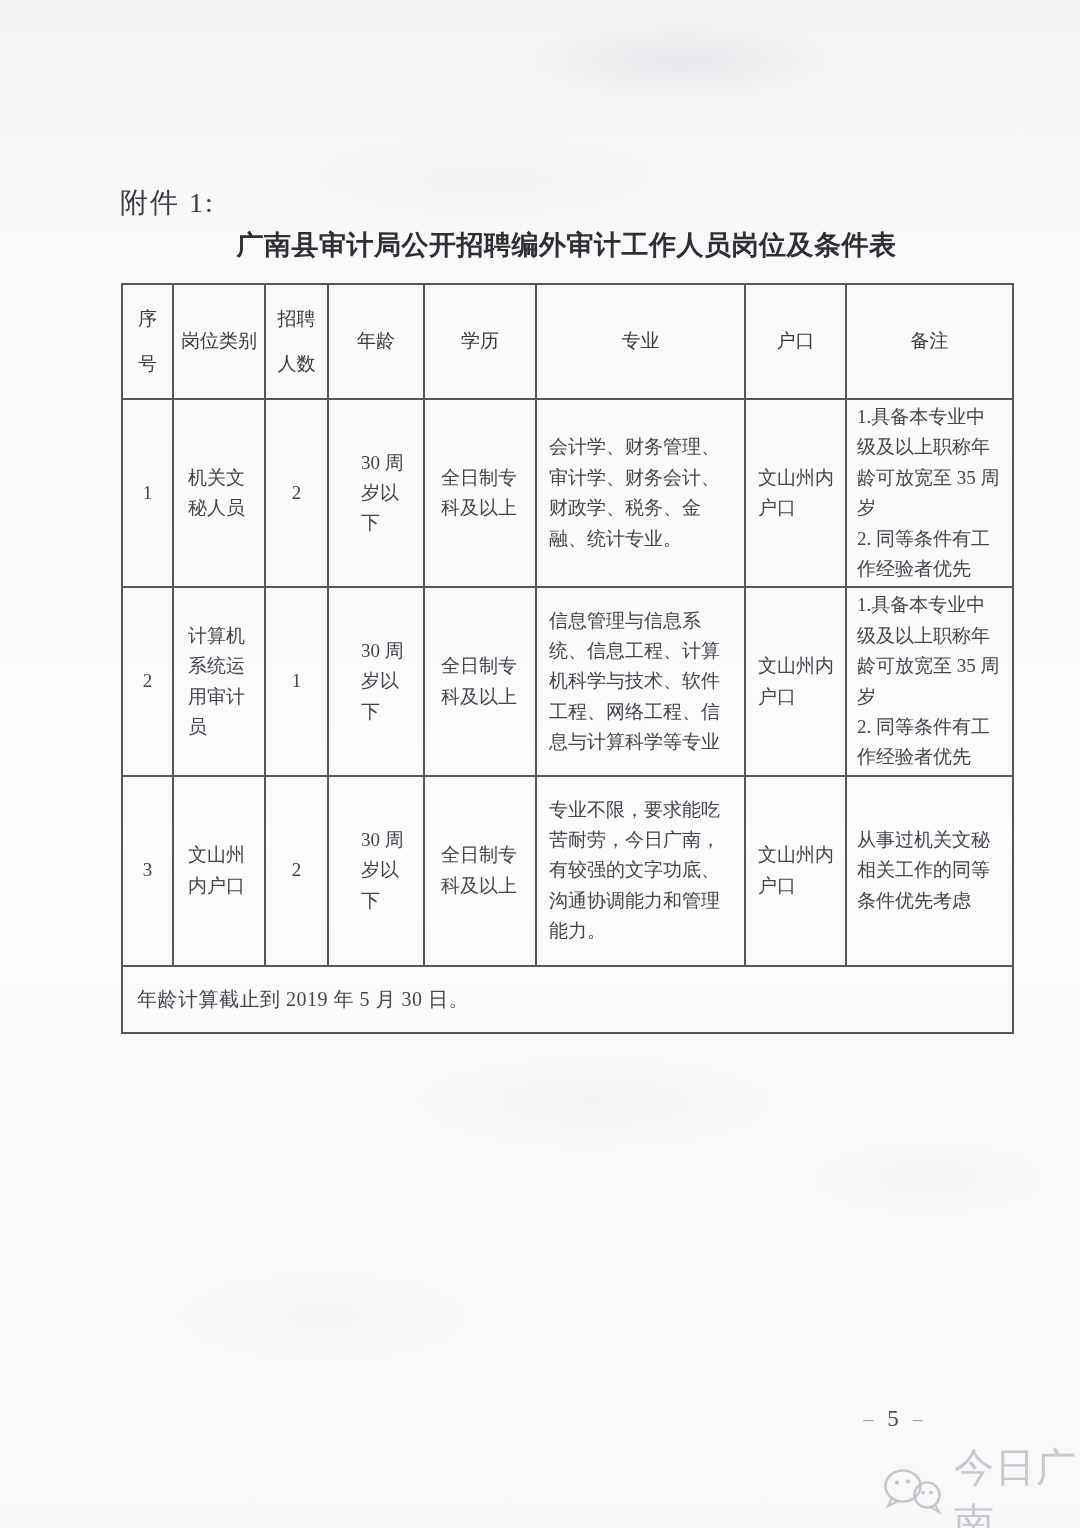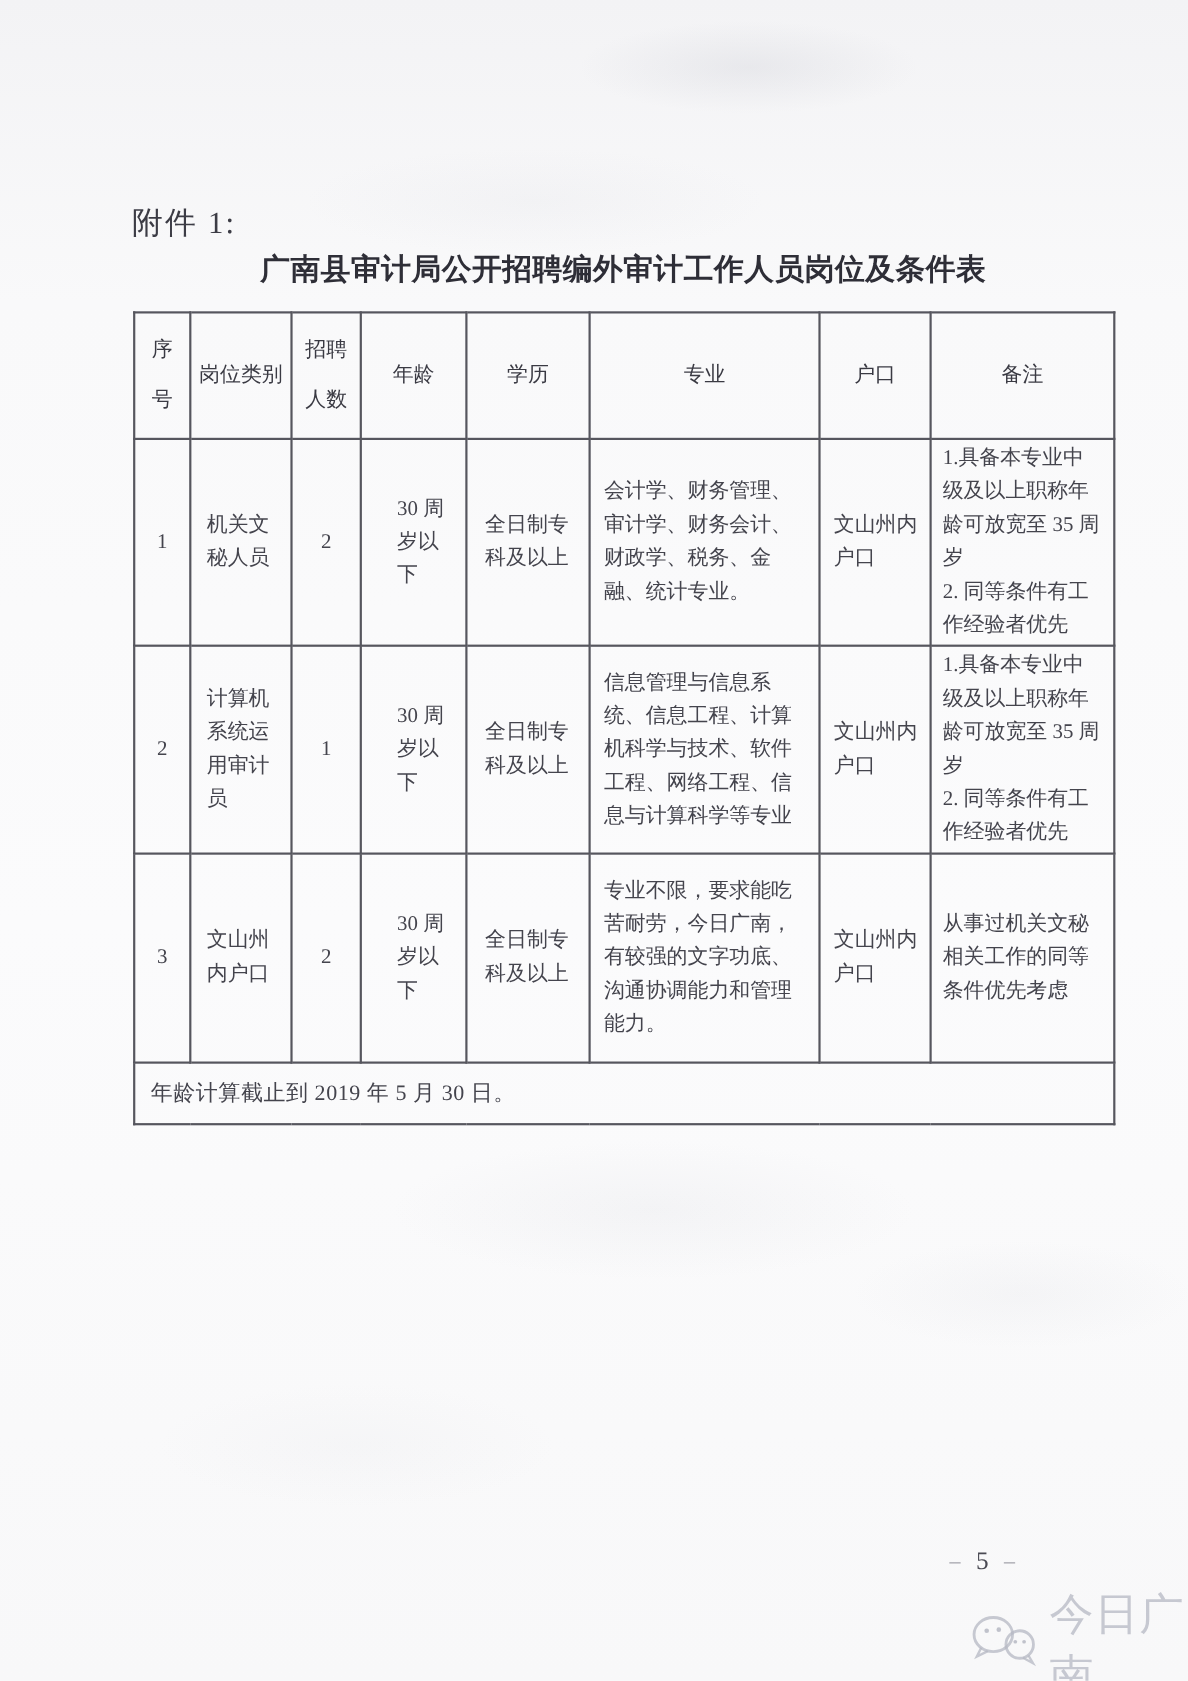--- a/index.html
+++ b/index.html
@@ -53,7 +53,7 @@
   tr.r1{height:160px;}
   tr.r2{height:170px;}
   tr.r3{height:190px;}
-  tr.fnote{height:56px;}
+  tr.fnote{height:67px;}
   td.c-index,td.c-count{text-align:center;}
   td.c-category{padding:0 16px 0 14px;}
   td.c-age{padding:0 8px 0 32px;}

